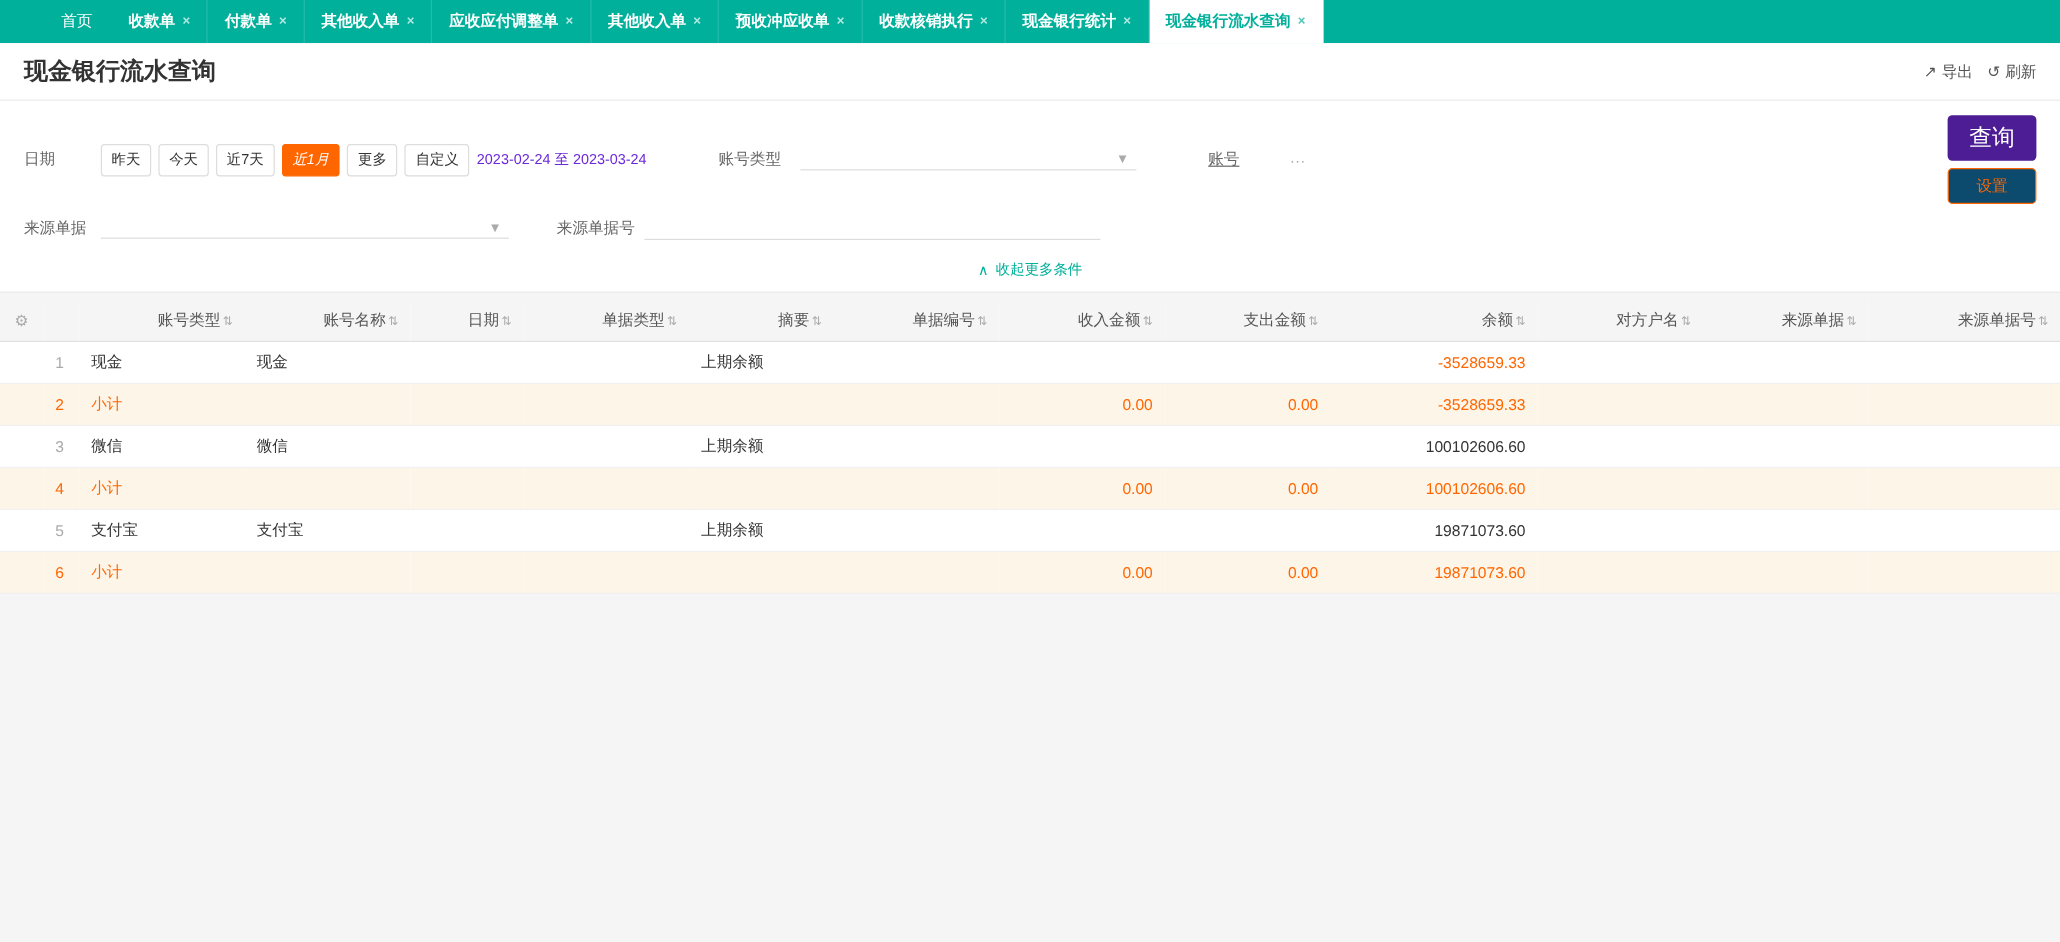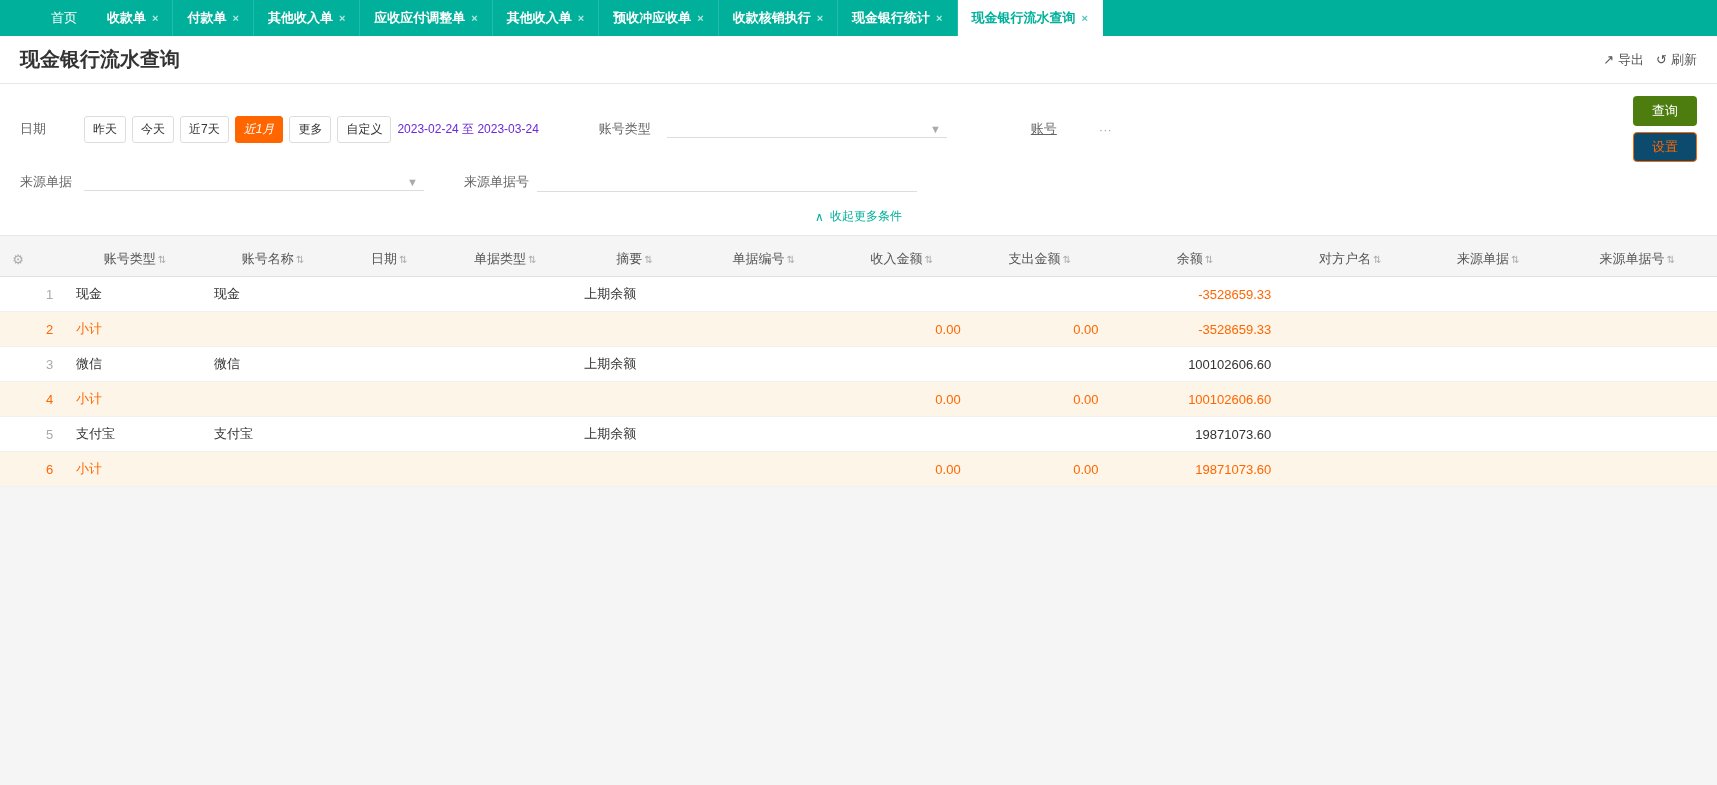--- a/index.html
+++ b/index.html
@@ -152,12 +152,12 @@
       cursor: pointer;
     }
     .query-btn {
-      background: #4d7c0f;
+      background: #4c1d95;
       color: #fff;
       border: none;
       border-radius: 4px;
       padding: 6px 18px;
-      font-size: 13px;
+      font-size: 19px;
       cursor: pointer;
     }
     .settings-btn {

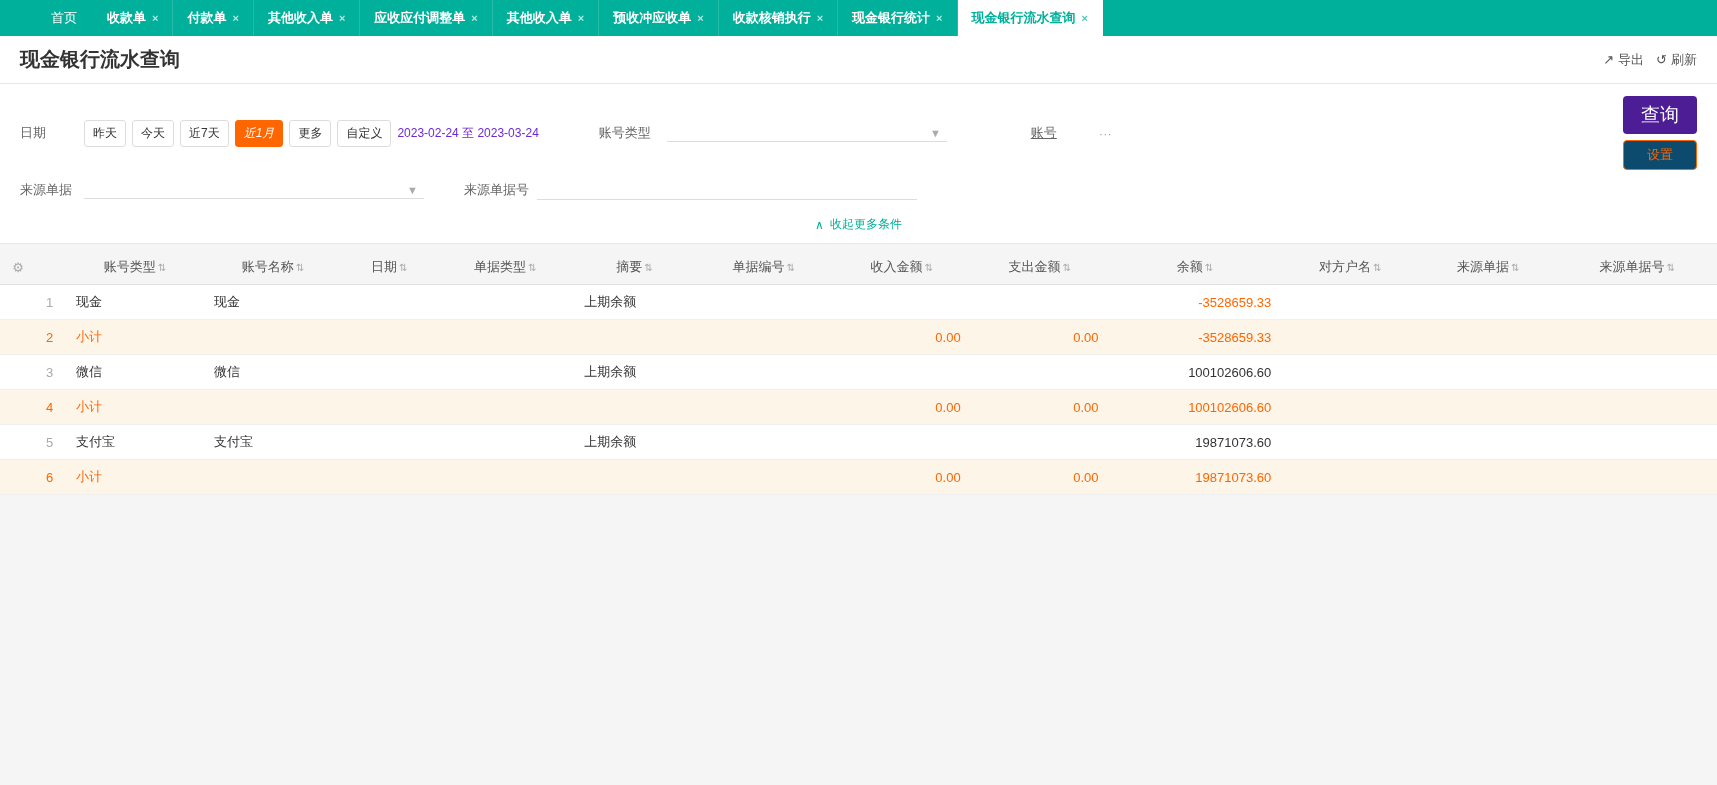--- a/index.html
+++ b/index.html
@@ -320,7 +320,7 @@
       <span class="filter-select-arrow">▼</span>
     </div>
 
-    <span class="filter-label" style="margin-left:84px;text-decoration:underline;">账号</span>
+    <span class="filter-label" style="margin-left:60px;text-decoration:underline;">账号</span>
     <span class="filter-dots">···</span>
 
     <div class="right-btns">

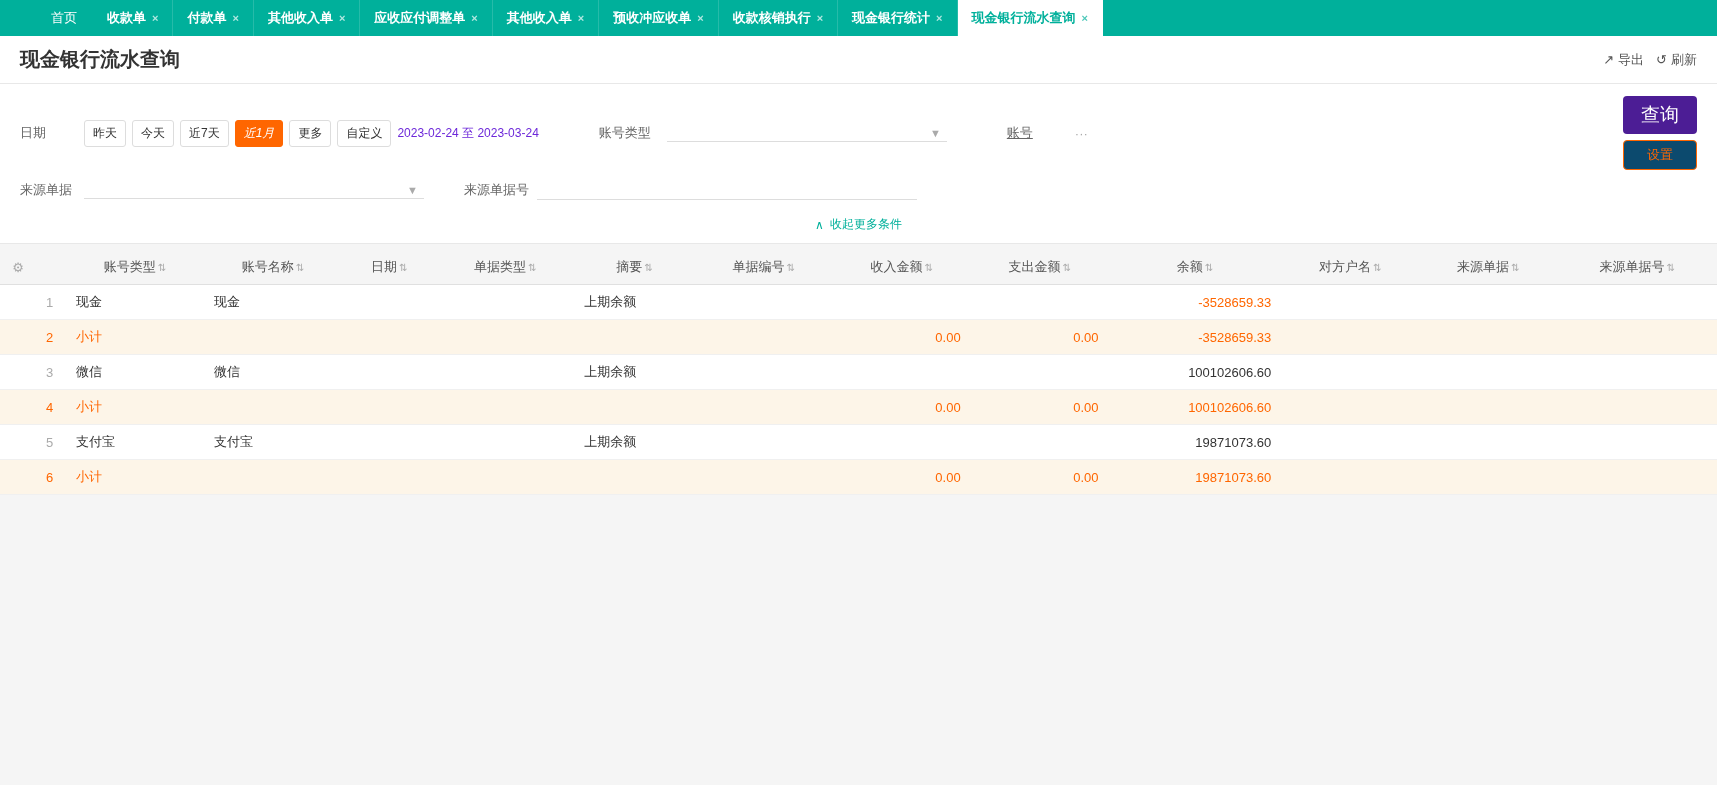--- a/index.html
+++ b/index.html
@@ -203,7 +203,7 @@
     }
     thead th {
       padding: 8px 10px;
-      text-align: center;
+      text-align: right;
       color: #555;
       font-weight: 500;
       white-space: nowrap;

